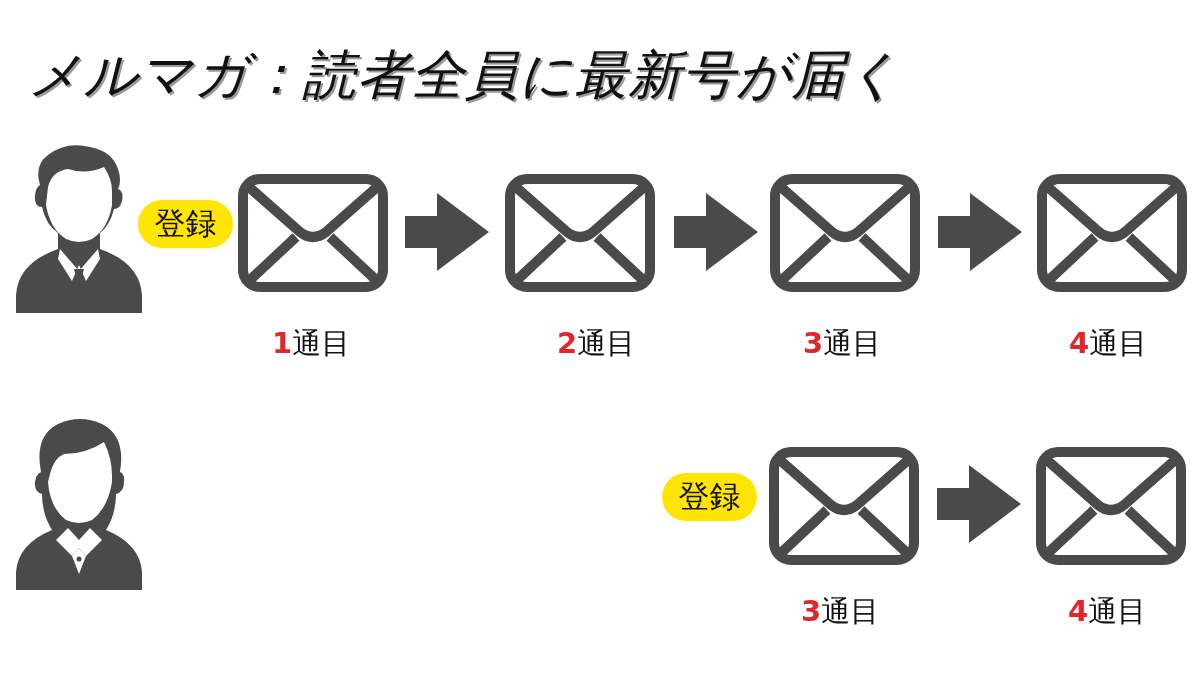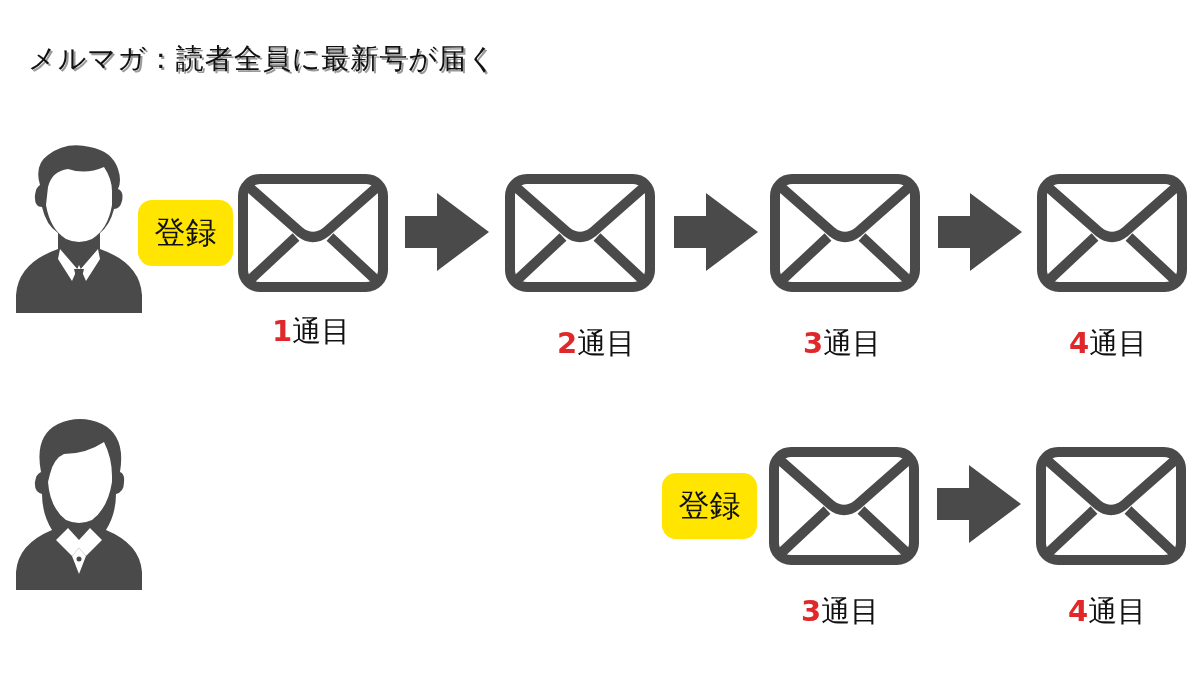--- a/index.html
+++ b/index.html
@@ -10,8 +10,9 @@
   .title {
     position: absolute; left: 28px; top: 40px;
     font-family: "DejaVu Serif", "Liberation Serif", serif;
-    font-size: 28px; color: #111; letter-spacing: 1px;
+    font-size: 53px; color: #111; letter-spacing: 1px;
     text-shadow: 2px 2px 0 #9a9a9a; white-space: nowrap;
+    font-style: italic;
   }
   .abs { position: absolute; }
   .badge {

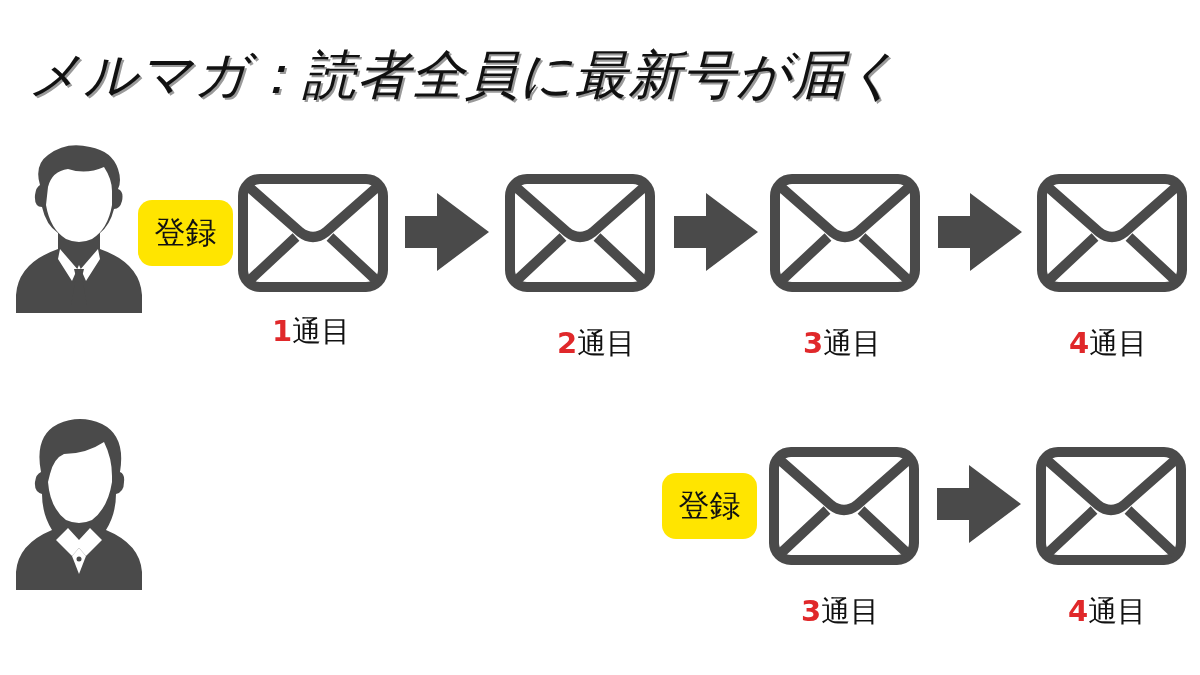--- a/index.html
+++ b/index.html
@@ -16,7 +16,7 @@
   }
   .abs { position: absolute; }
   .badge {
-    position: absolute; width: 95px; height: 66px; background: #ffe500; border-radius: 14px;
+    position: absolute; width: 95px; height: 48px; background: #ffe500; border-radius: 26px;
     display: flex; align-items: center; justify-content: center;
     font-size: 31px; color: #111; font-weight: 500;
   }

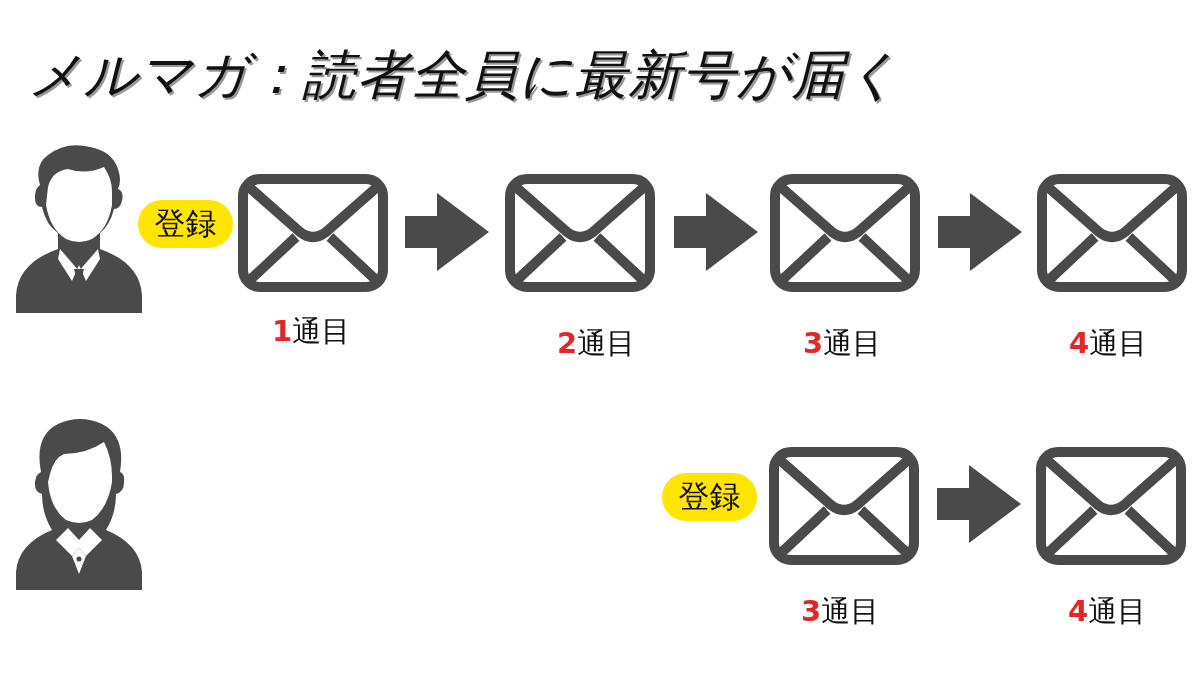--- a/index.html
+++ b/index.html
@@ -78,7 +78,7 @@
     <use href="#env"></use>
   </svg>
 
-<div class="label" style="left:272px;top:312px"><span class="num">1</span><span class="unit">通目</span></div>
+<div class="label" style="left:272px;top:324px"><span class="num">1</span><span class="unit">通目</span></div>
 <div class="label" style="left:557px;top:324px"><span class="num">2</span><span class="unit">通目</span></div>
 <div class="label" style="left:803px;top:324px"><span class="num">3</span><span class="unit">通目</span></div>
 <div class="label" style="left:1069px;top:324px"><span class="num">4</span><span class="unit">通目</span></div>

